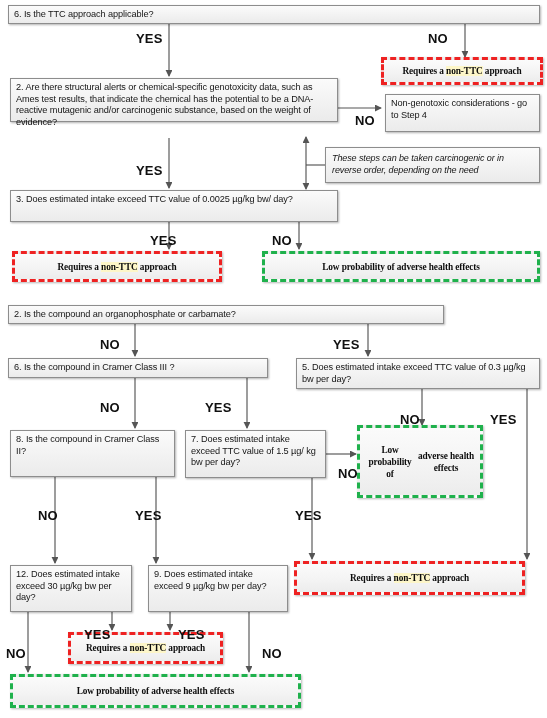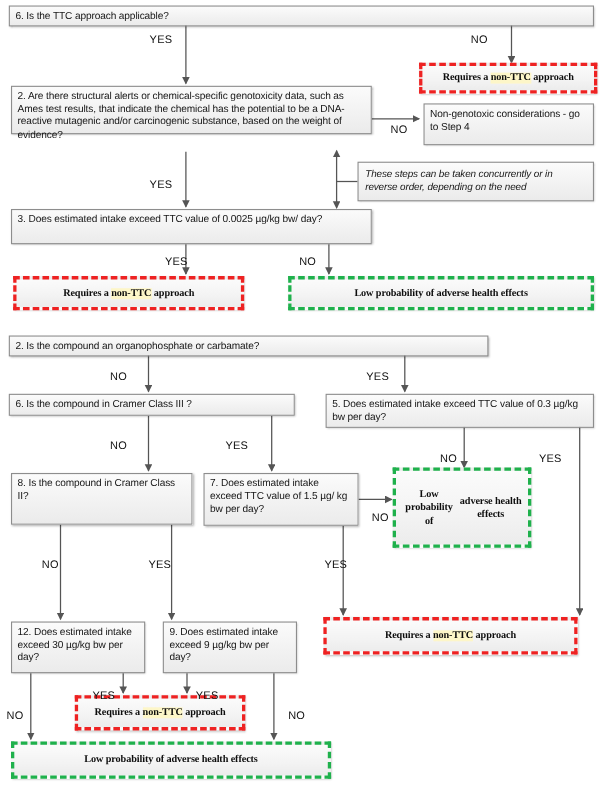--- a/index.html
+++ b/index.html
@@ -49,8 +49,8 @@
 
   .lbl{
     position:absolute;
-    font-weight:normal;
-    font-size:10px;
+    font-weight:bold;
+    font-size:13px;
     color:#101010;
     letter-spacing:0.2px;
     white-space:nowrap;

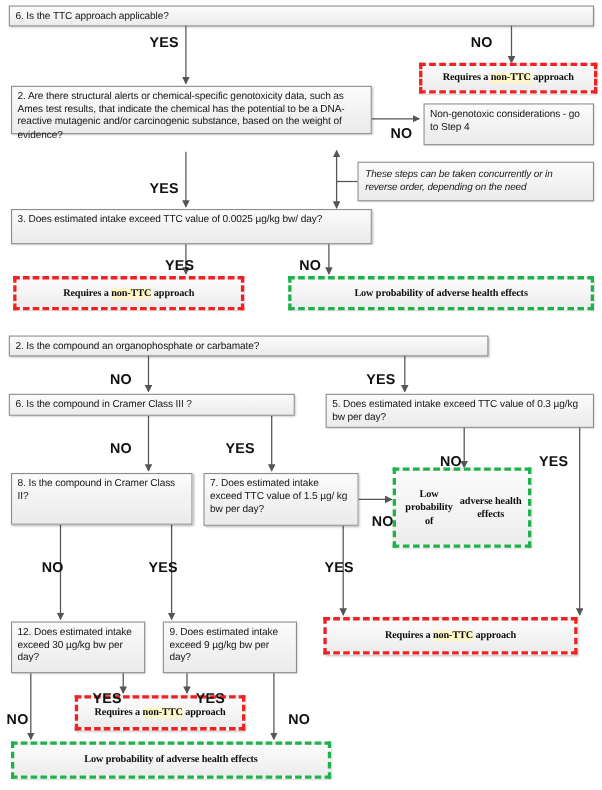--- a/index.html
+++ b/index.html
@@ -129,7 +129,7 @@
   </div>
 
   <div class="box note" style="left:325px;top:147px;width:215px;height:36px;">
-    <span>These steps can be taken concurrently or in reverse order, depending on the need</span>
+    <span>These steps can be taken carcinogenic or in reverse order, depending on the need</span>
   </div>
 
   <div class="box" style="left:10px;top:190px;width:328px;height:32px;">

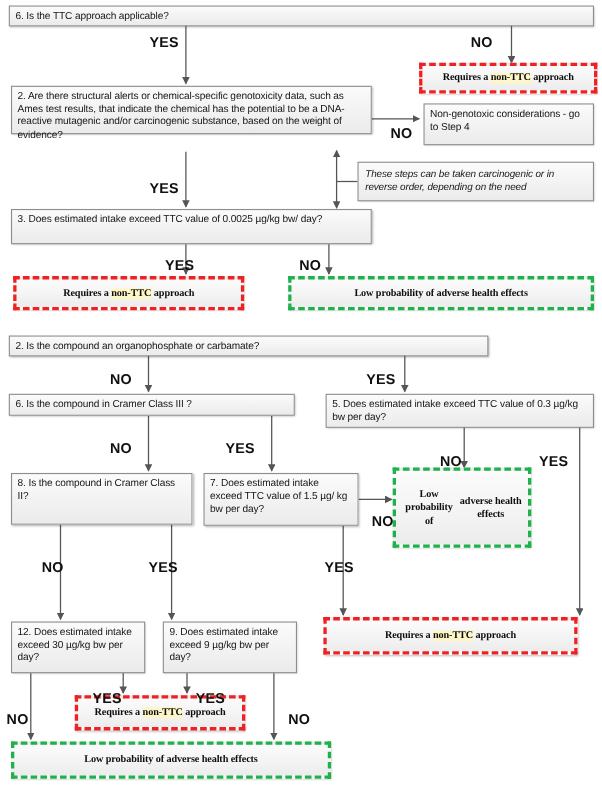--- a/index.html
+++ b/index.html
@@ -160,7 +160,7 @@
     <span>12. Does estimated intake exceed 30 µg/kg bw per day?</span>
   </div>
 
-  <div class="box" style="left:148px;top:565px;width:122px;height:47px;">
+  <div class="box" style="left:148px;top:565px;width:140px;height:47px;">
     <span>9. Does estimated intake exceed 9 µg/kg bw per day?</span>
   </div>
 

